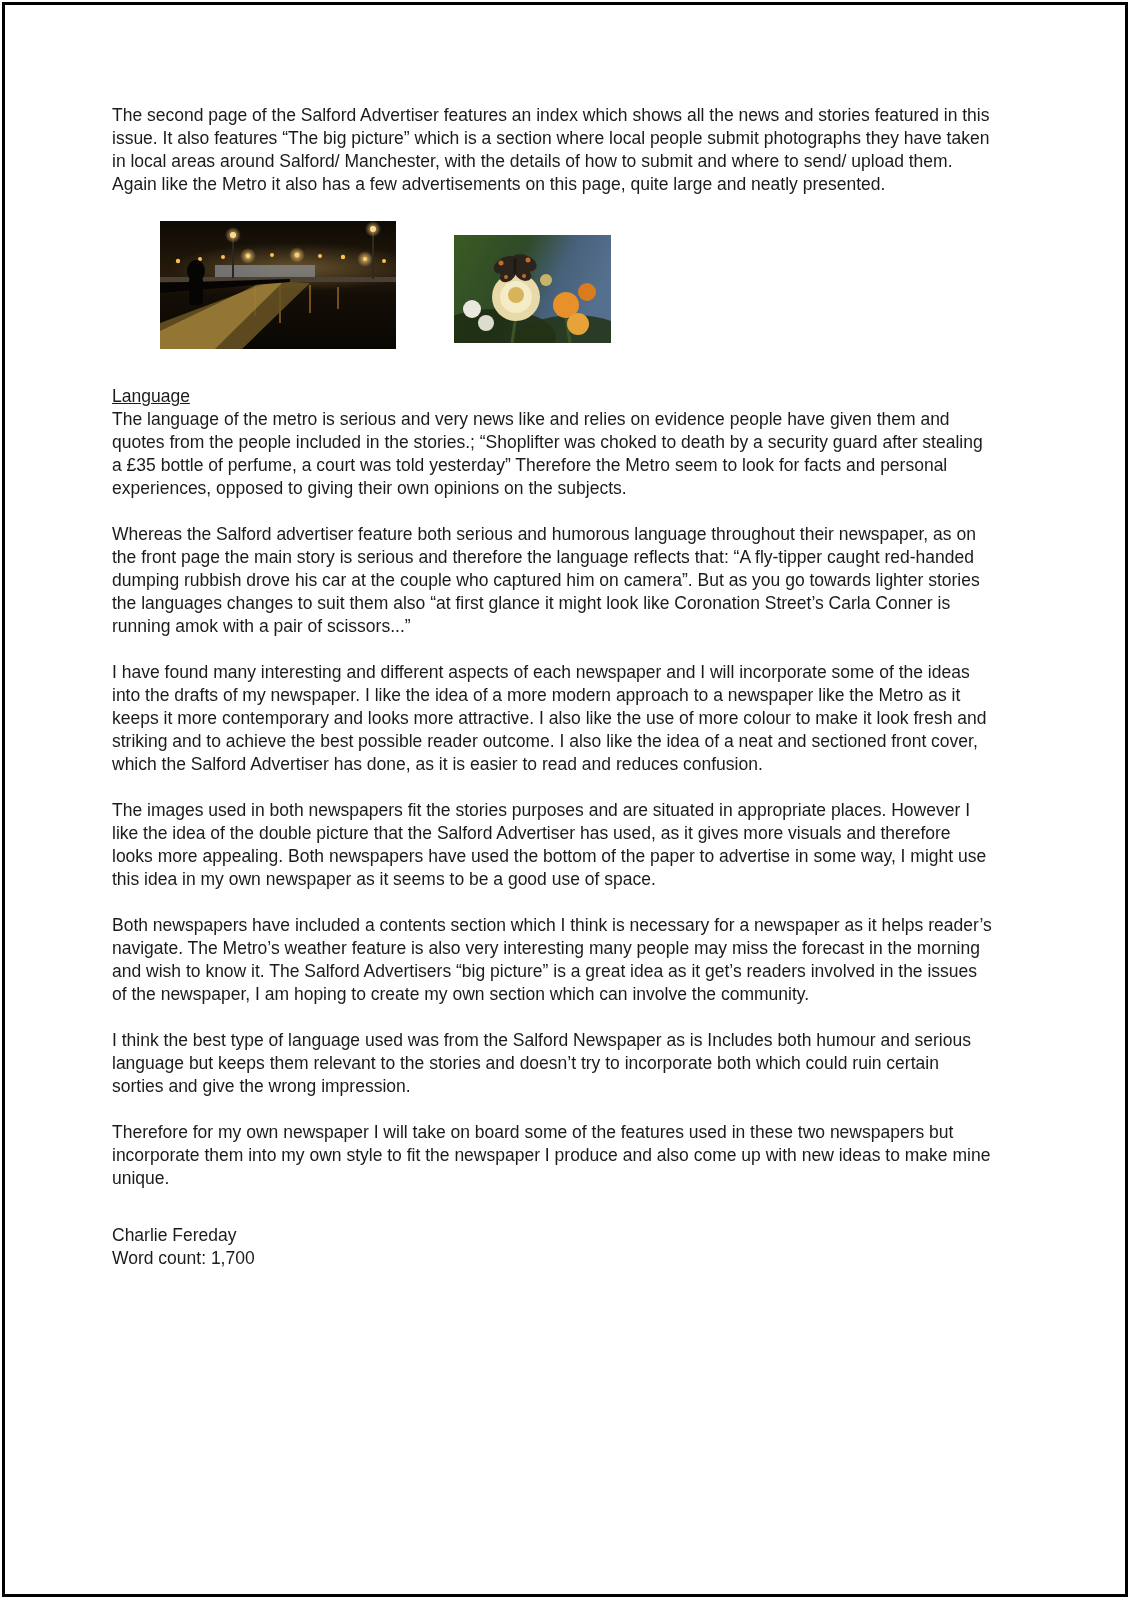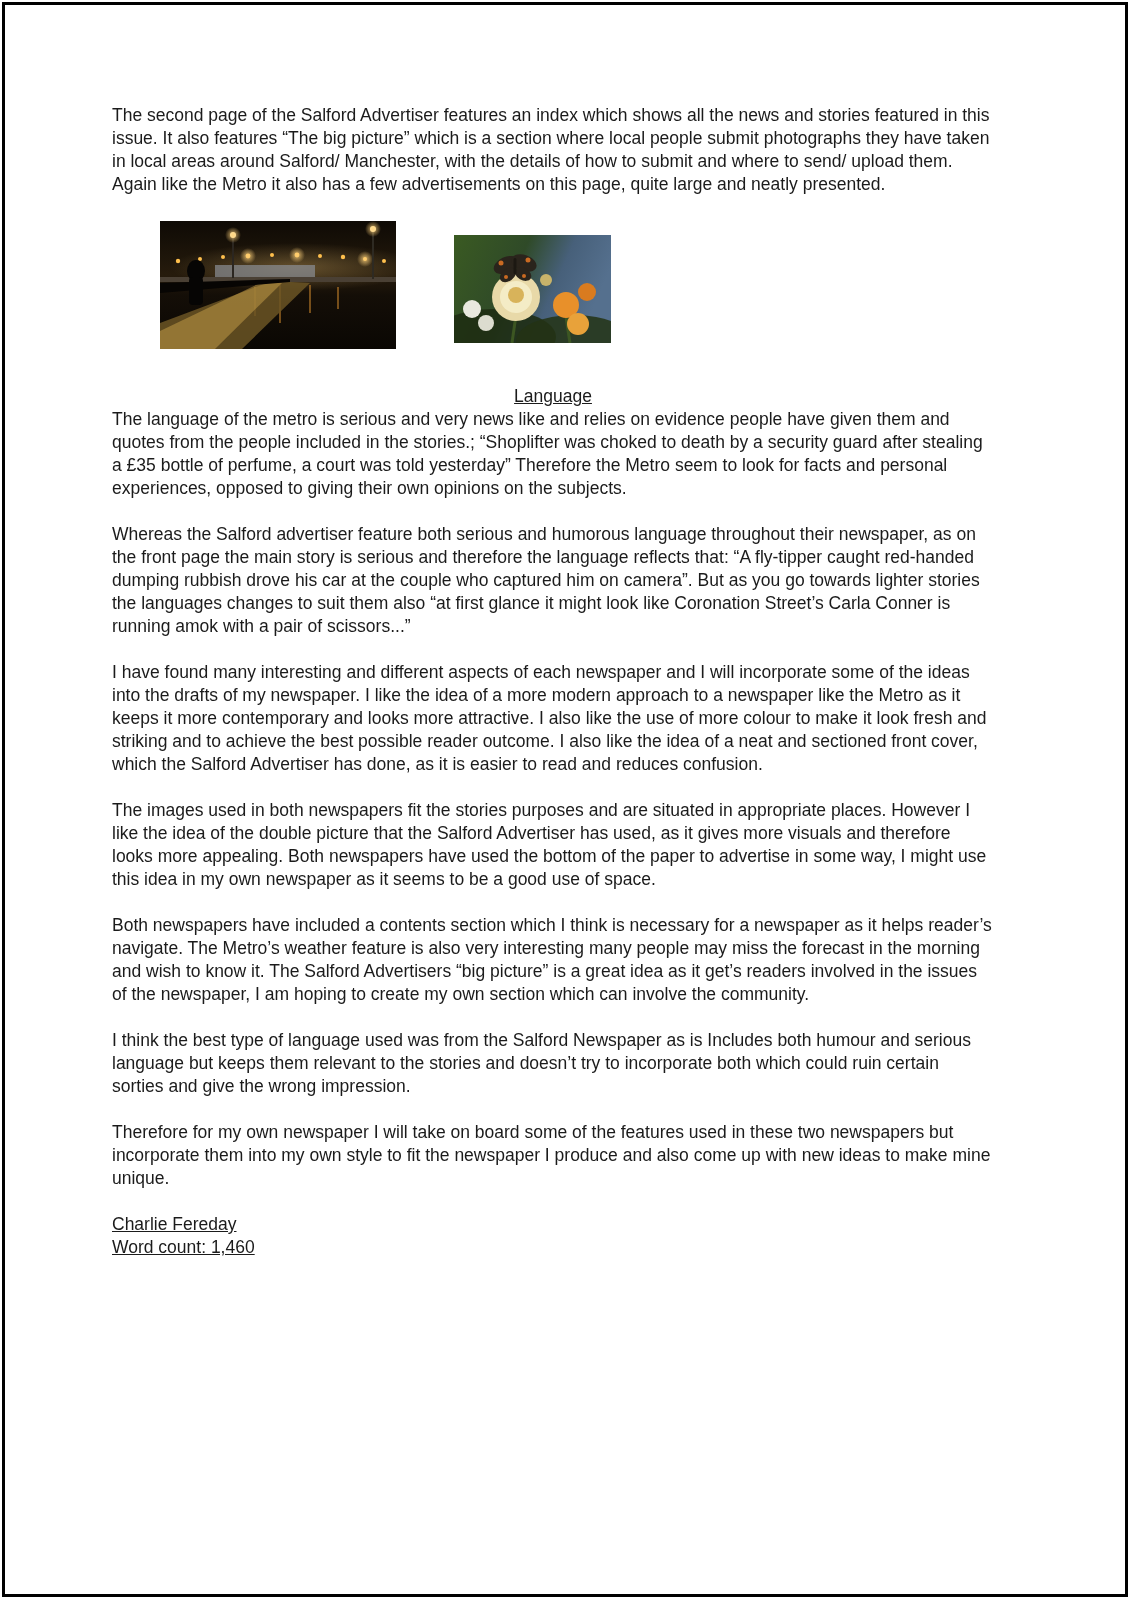--- a/index.html
+++ b/index.html
@@ -42,7 +42,6 @@
     line-height: 23px;
     margin: 0;
     text-decoration: underline;
-    text-align: center;
   }
   .photo-row {
     display: flex;

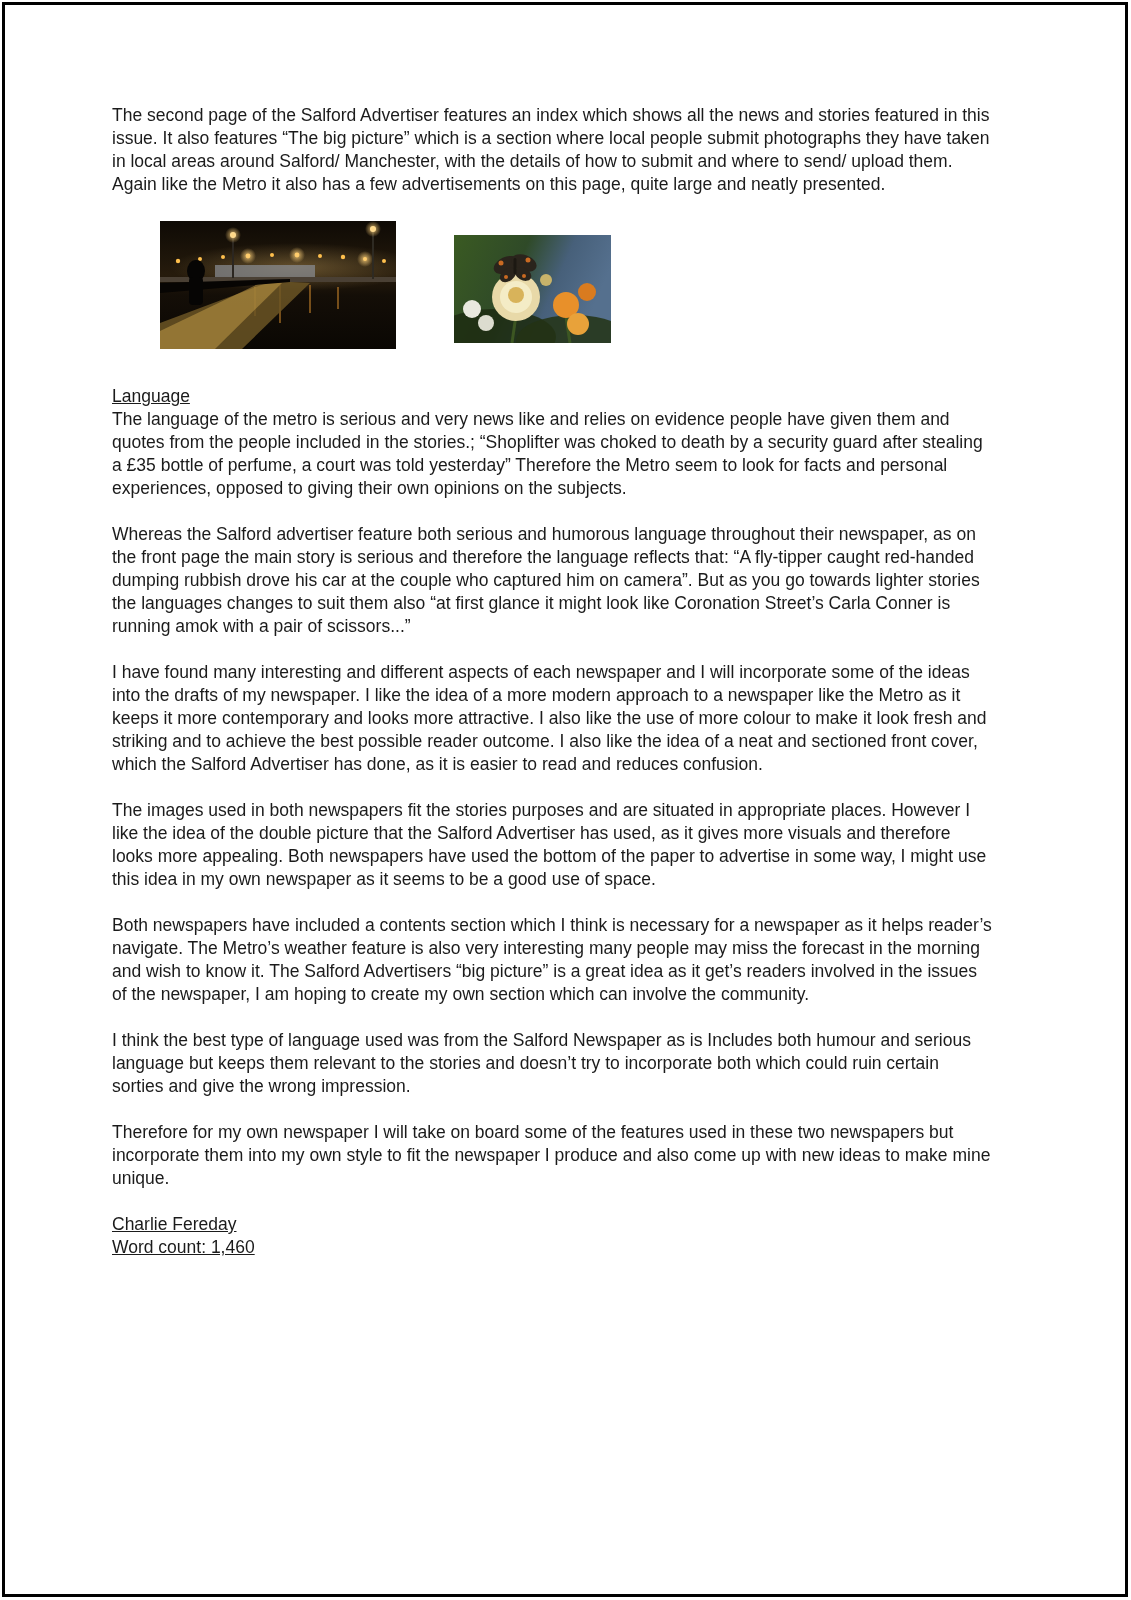--- a/index.html
+++ b/index.html
@@ -64,8 +64,7 @@
   }
   .photo svg { display: block; }
   .sig-block {
-    margin-top: 23px;
-    text-decoration: underline;
+    margin-top: 34px;
   }
   .sig-line {
     margin: 0;

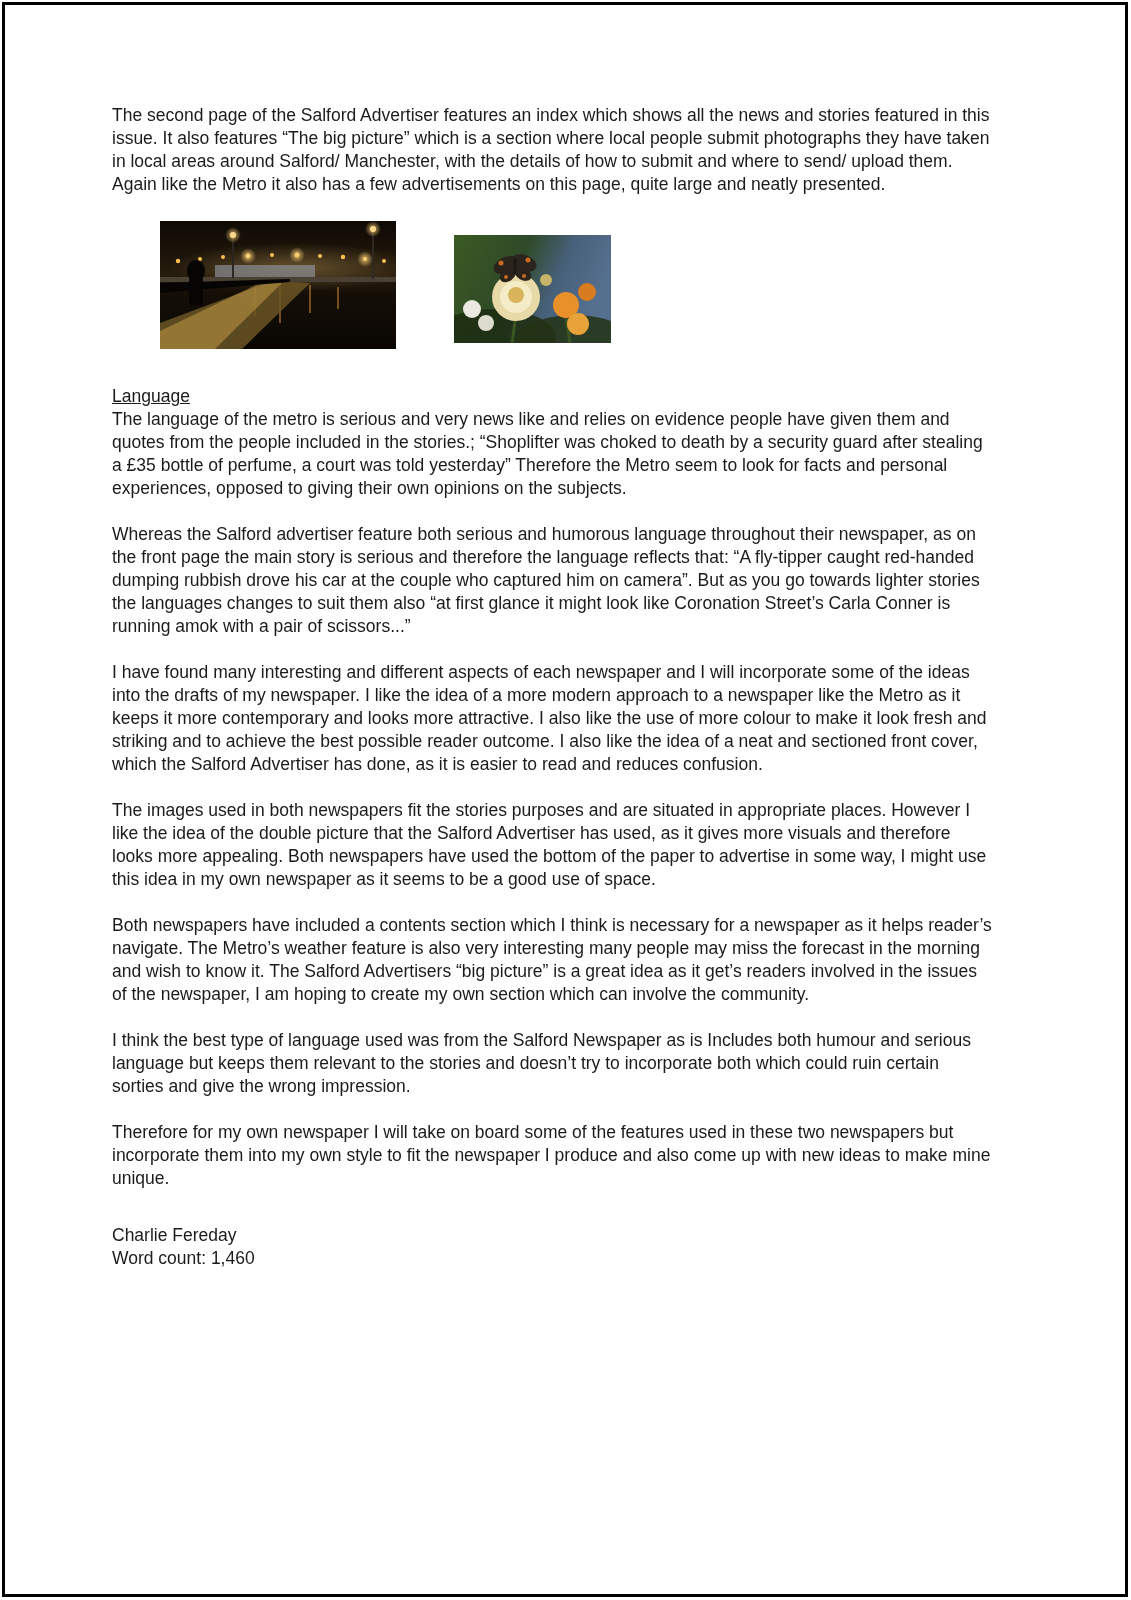--- a/index.html
+++ b/index.html
@@ -194,7 +194,7 @@
 
     <div class="sig-block">
       <p class="sig-line">Charlie Fereday</p>
-      <p class="sig-line">Word count: 1,460</p>
+      <p class="sig-line">Word count: 1,700</p>
     </div>
 
   </div>

